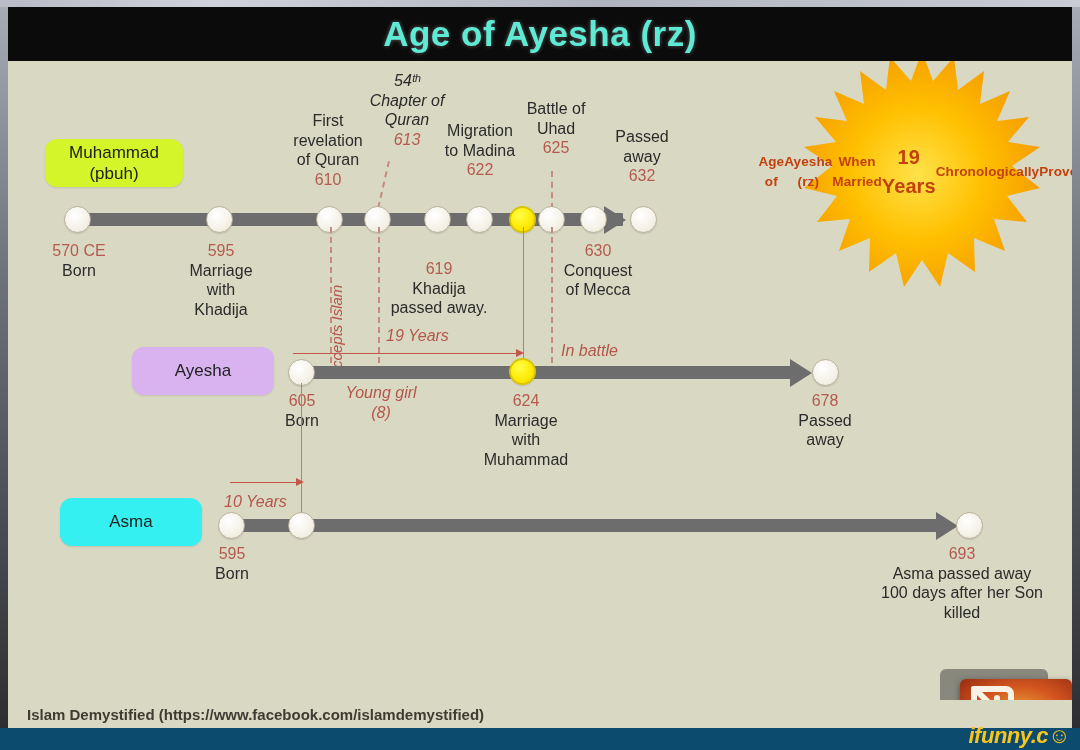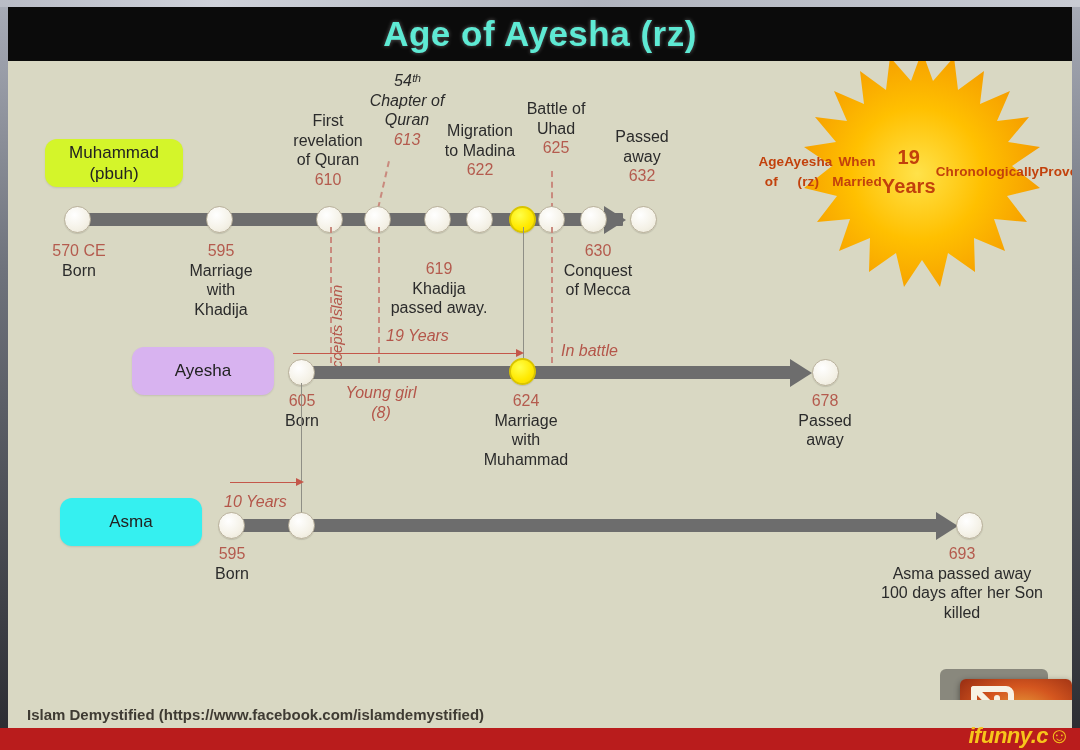--- a/index.html
+++ b/index.html
@@ -140,7 +140,7 @@
   }
   .bottombar {
     position: absolute; left: 0; top: 728px; width: 1080px; height: 22px;
-    background: #b91c1c;
+    background: #0c4a6e;
     display: flex; align-items: center; justify-content: flex-end;
   }
   .ifunny {

